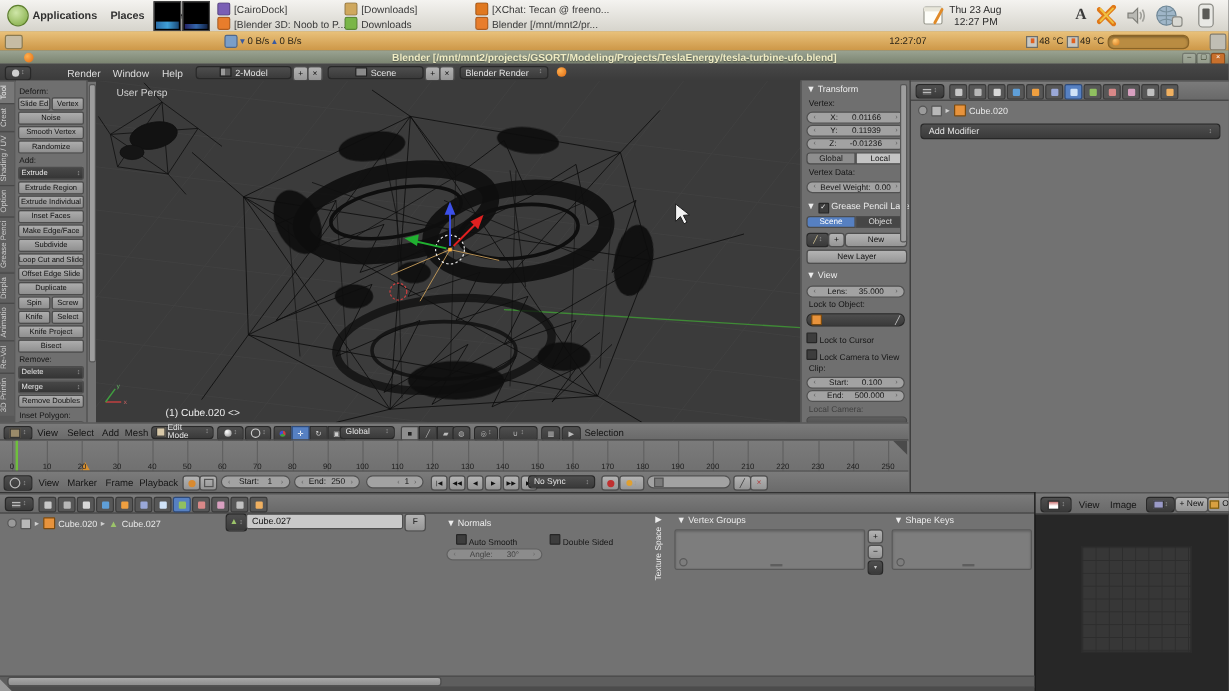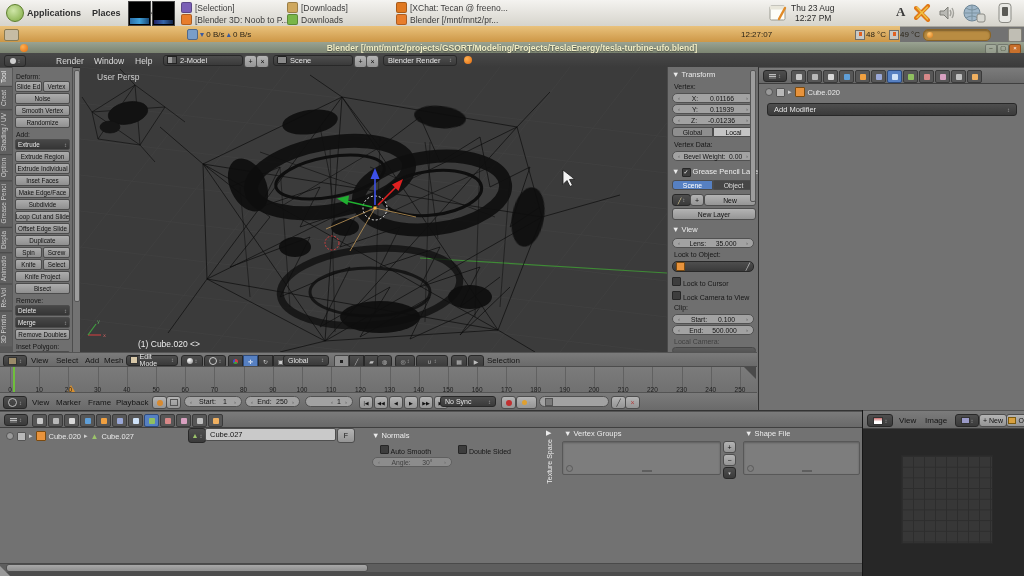--- a/index.html
+++ b/index.html
@@ -95,7 +95,7 @@
     <div class="a" id="window-list" style="left:0;top:0;width:760px;height:26px;">
         <div class="task-item a tx" style="left: 181px; top: 2px;">
           <span class="task-ic" style="background: rgb(122, 95, 181);"></span>
-          <span>[Selection]</span>
+          <span>[CairoDock]</span>
         </div>
         <div class="task-item a tx" style="left: 287px; top: 2px;">
           <span class="task-ic" style="background: rgb(207, 168, 94);"></span>

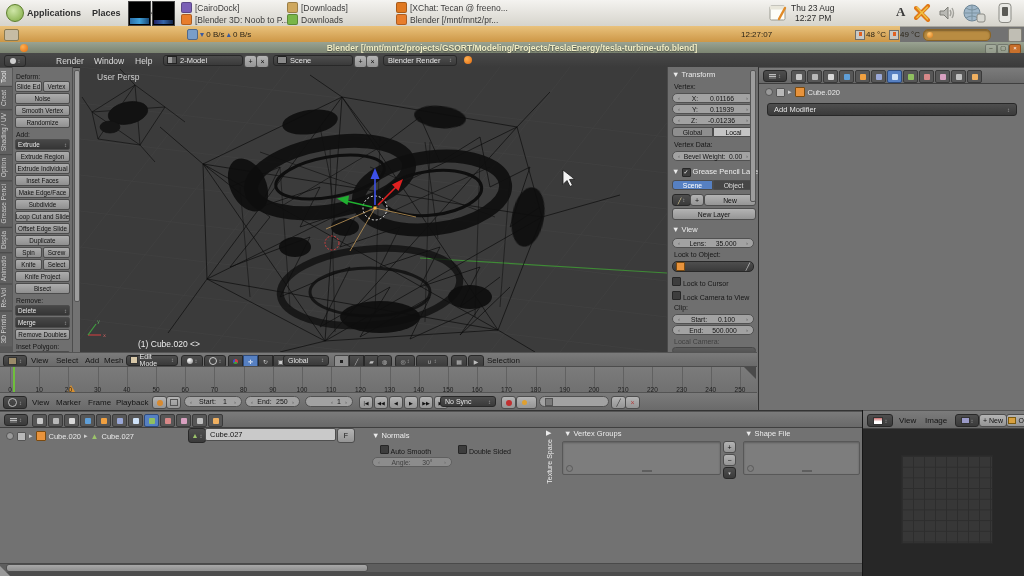--- a/index.html
+++ b/index.html
@@ -13,7 +13,7 @@
   .task-item{font-size:8.5px;color:#3a3a3a;display:flex;align-items:center;gap:3px;}
   .task-ic{width:9px;height:9px;border-radius:2px;display:inline-block;border:1px solid rgba(0,0,0,.25);}
   .mon{background:#000;border:1px solid #444;}
-  .status-bar{left:0;top:26px;width:900px;height:16px;background:linear-gradient(#e9c27c,#cd9747);border-bottom:1px solid #a87f35;}
+  .status-bar{left:0;top:26px;width:1024px;height:16px;background:linear-gradient(#e9c27c,#cd9747);border-bottom:1px solid #a87f35;}
   .sb-text{font-size:8px;color:#2b2417;}
   
   .titlebar{left:0;top:42px;width:1024px;height:11px;background:linear-gradient(#9aa392,#7b8471);}

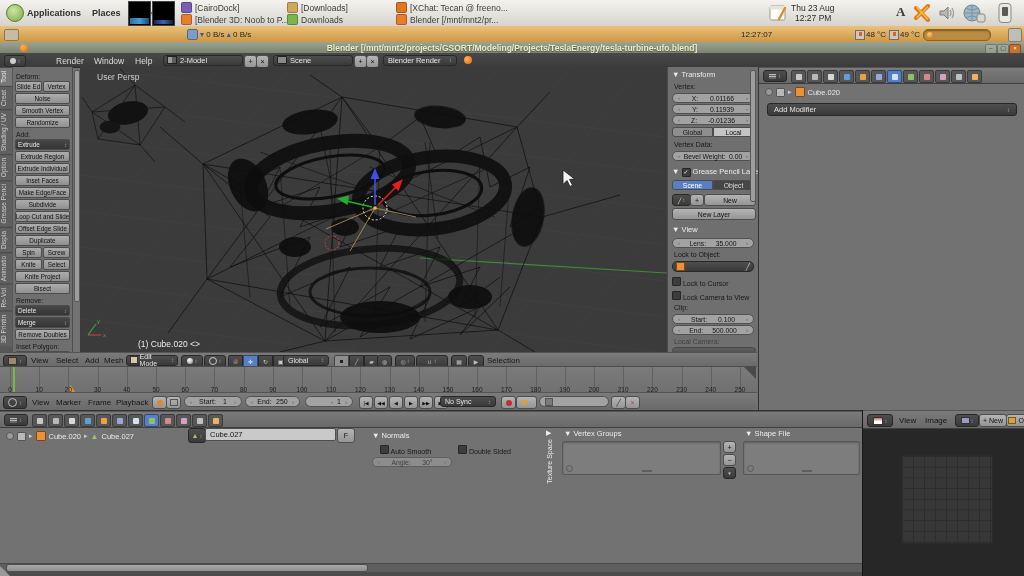--- a/index.html
+++ b/index.html
@@ -22,7 +22,7 @@
   .infohdr{left:0;top:53px;width:1024px;height:14px;background:linear-gradient(#484848,#3b3b3b);border-bottom:1px solid #2b2b2b;}
   .menu-l{font-size:8.5px;color:#dcdcdc;}
   .stats{font-size:7.5px;color:#c3c3c3;}
-  .dk{background:linear-gradient(#4e4e4e,#3a3a3a);border:1px solid #282828;border-radius:3px;color:#e4e4e4;}
+  .dk{background:linear-gradient(#4e4e4e,#3a3a3a);border:1px solid #282828;border-radius:3px;color:#e4e4e4;justify-content:center;}
   .lt{background:linear-gradient(#b4b4b4,#959595);border:1px solid #4e4e4e;border-radius:3px;color:#101010;}
   .ud{color:#9a9a9a;font-size:6px;}
   

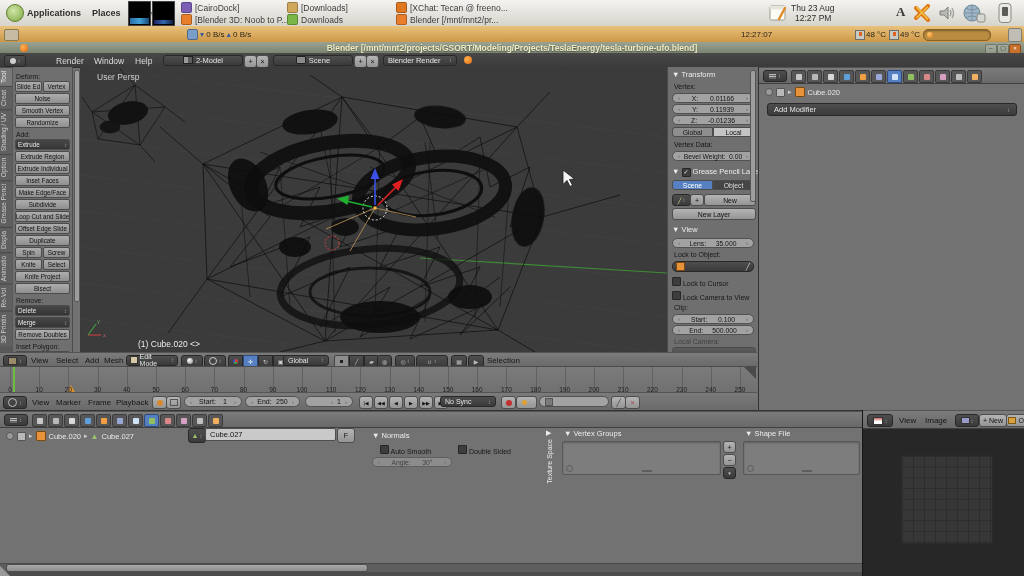--- a/index.html
+++ b/index.html
@@ -766,7 +766,7 @@
       <div class="dk" style="width:11px;height:10px;font-size:5px;display:flex;align-items:center;justify-content:center;color:#ccc;">▾</div>
     </div>
 
-    <div class="a ph" style="left:745px;top:18px;color:#ececec;">▼ <span>Shape File</span></div>
+    <div class="a ph" style="left:745px;top:18px;color:#ececec;">▼ <span>Shape Keys</span></div>
     <div class="a listbox" style="left:743px;top:30px;width:115px;height:32px;">
       <span style="position:absolute;left:3px;bottom:2px;width:5px;height:5px;border:1px solid #5a5a5a;border-radius:50%;display:inline-block;"></span>
       <span style="position:absolute;left:50%;bottom:2px;width:10px;height:2px;background:#5e5e5e;display:inline-block;"></span>

